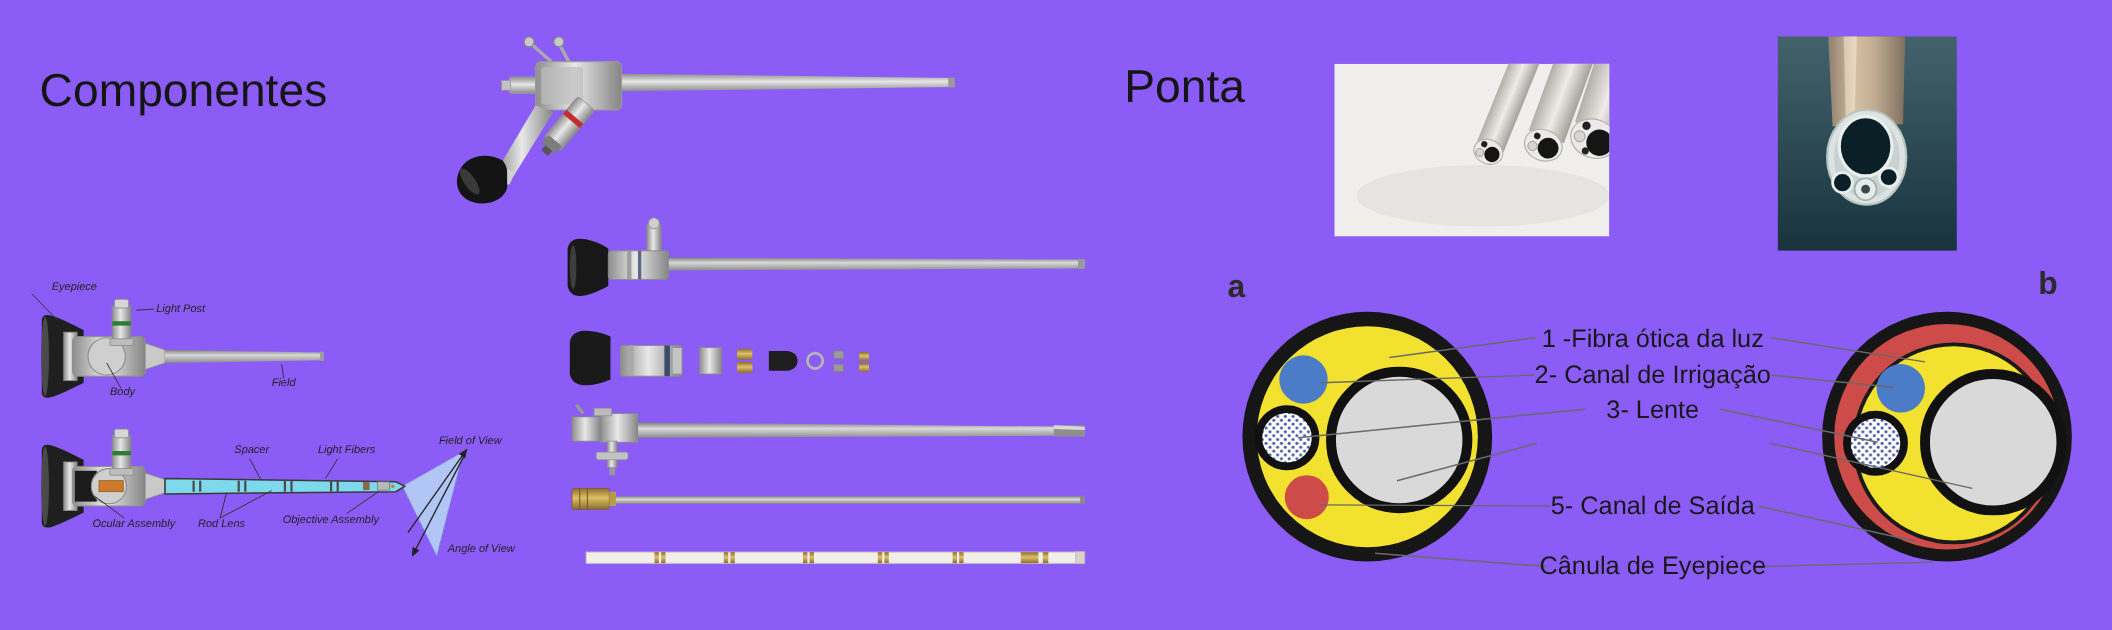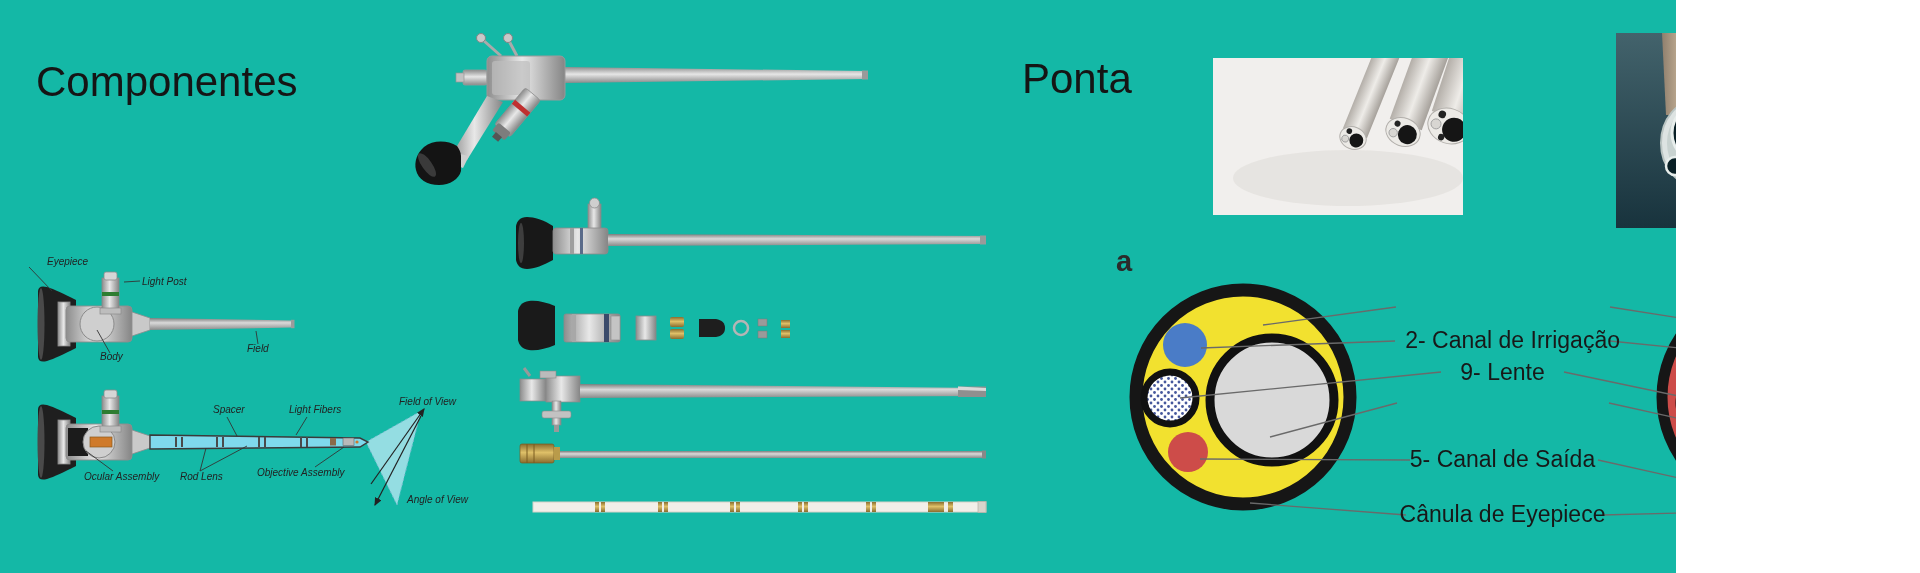--- a/index.html
+++ b/index.html
@@ -3,7 +3,7 @@
 <meta charset="utf-8">
 <style>
   html,body{margin:0;padding:0;background:#fff;}
-  .canvas{position:relative;width:1676px;height:573px;background:#14b8a6;overflow:hidden;
+  .canvas{position:relative;width:1920px;height:573px;background:#8b5cf6;overflow:hidden;
           font-family:"Liberation Sans",sans-serif;color:#1a1a1a;}
   .abs{position:absolute;}
   .slide-title{font-size:42px;color:#151515;letter-spacing:0;white-space:nowrap;}

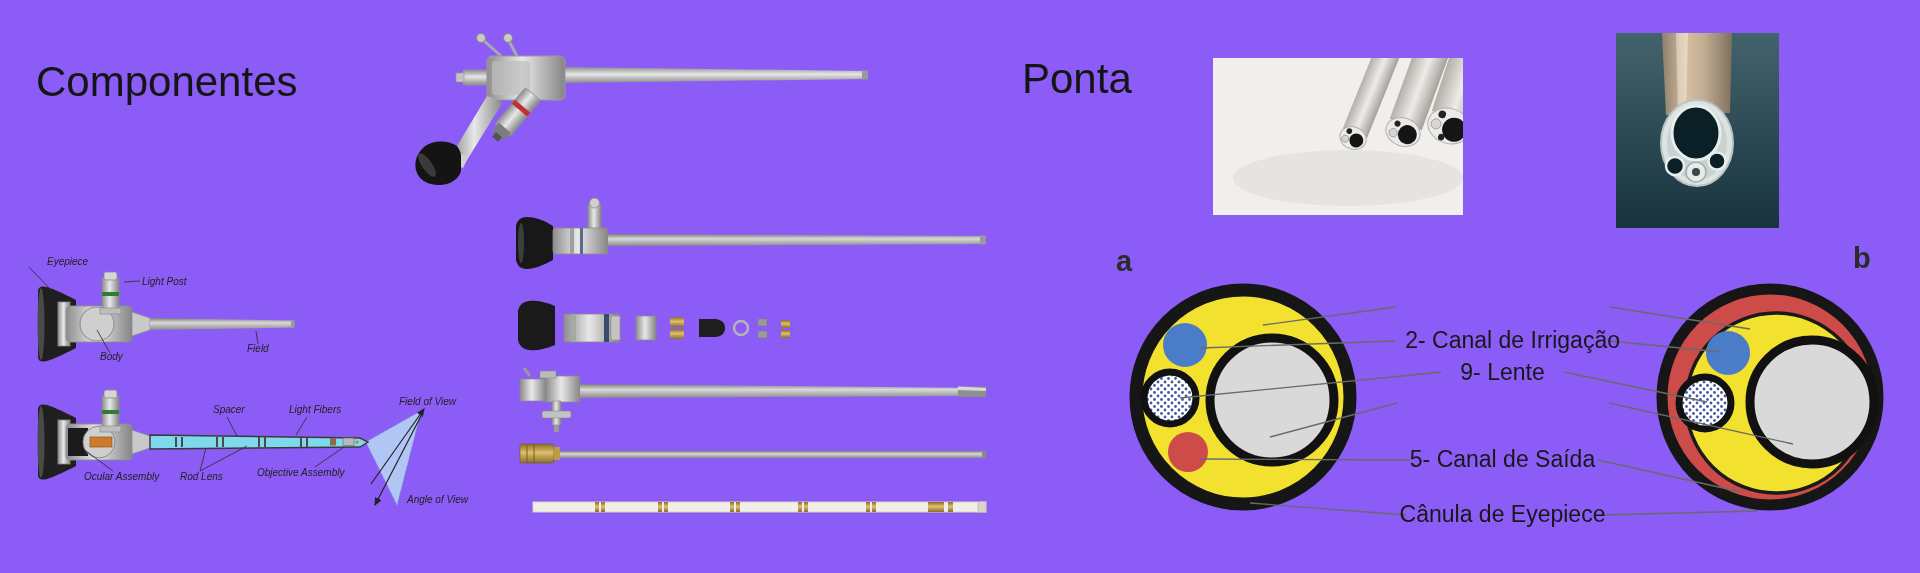--- a/index.html
+++ b/index.html
@@ -332,6 +332,7 @@
   <span class="abs fig-letter" style="left:1116px;top:245px;">a</span>
   <span class="abs fig-letter" style="left:1853px;top:242px;">b</span>
 
+  <span class="abs lbl-pt" style="left:1385px;top:294px;">1 -Fibra ótica da luz</span>
   <span class="abs lbl-pt" style="left:1385px;top:327px;text-align:right;">2- Canal de Irrigação</span>
   <span class="abs lbl-pt" style="left:1385px;top:359px;">9- Lente</span>
   <span class="abs lbl-pt" style="left:1385px;top:446px;">5- Canal de Saída</span>

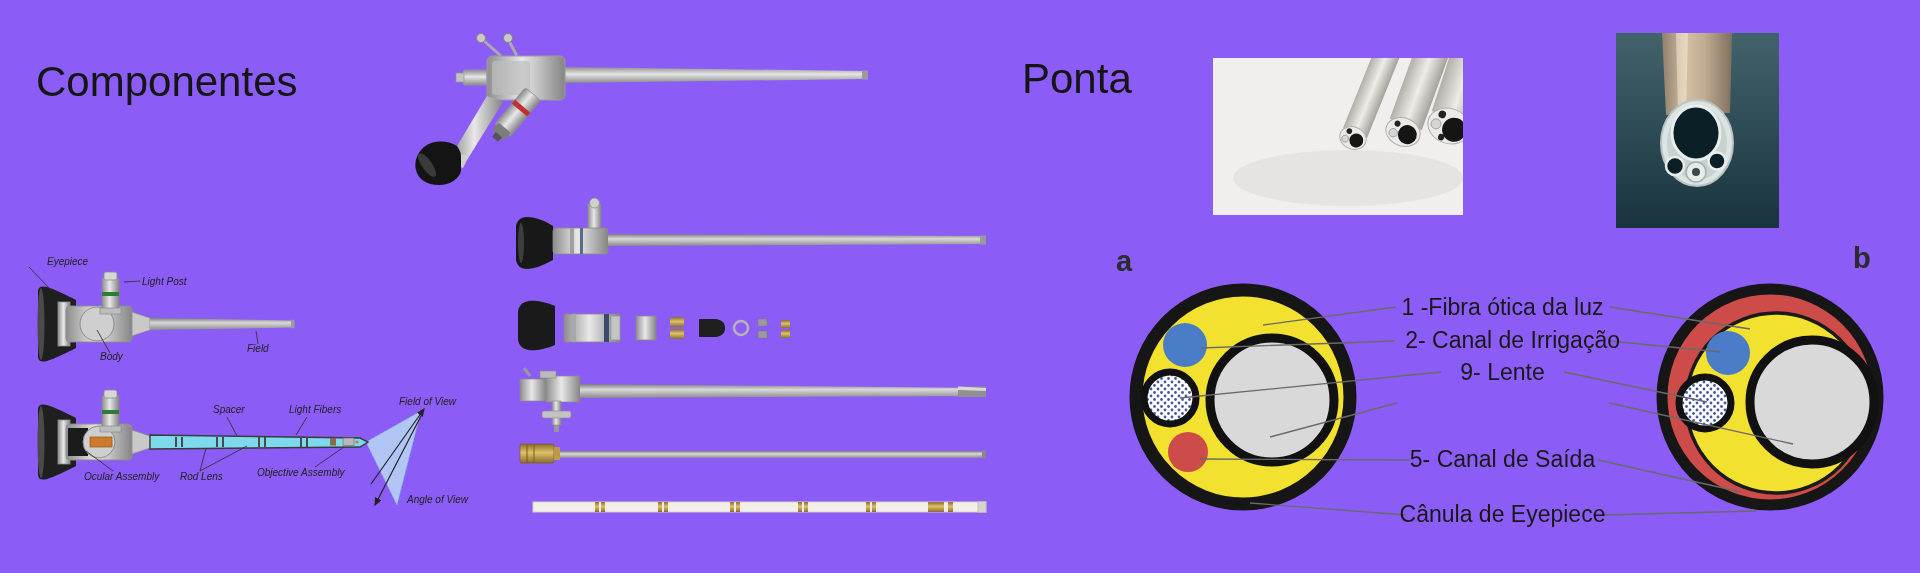--- a/index.html
+++ b/index.html
@@ -333,7 +333,7 @@
   <span class="abs fig-letter" style="left:1853px;top:242px;">b</span>
 
   <span class="abs lbl-pt" style="left:1385px;top:294px;">1 -Fibra ótica da luz</span>
-  <span class="abs lbl-pt" style="left:1385px;top:327px;text-align:right;">2- Canal de Irrigação</span>
+  <span class="abs lbl-pt" style="left:1385px;top:327px;">2- Canal de Irrigação</span>
   <span class="abs lbl-pt" style="left:1385px;top:359px;">9- Lente</span>
   <span class="abs lbl-pt" style="left:1385px;top:446px;">5- Canal de Saída</span>
   <span class="abs lbl-pt" style="left:1385px;top:501px;">Cânula de Eyepiece</span>

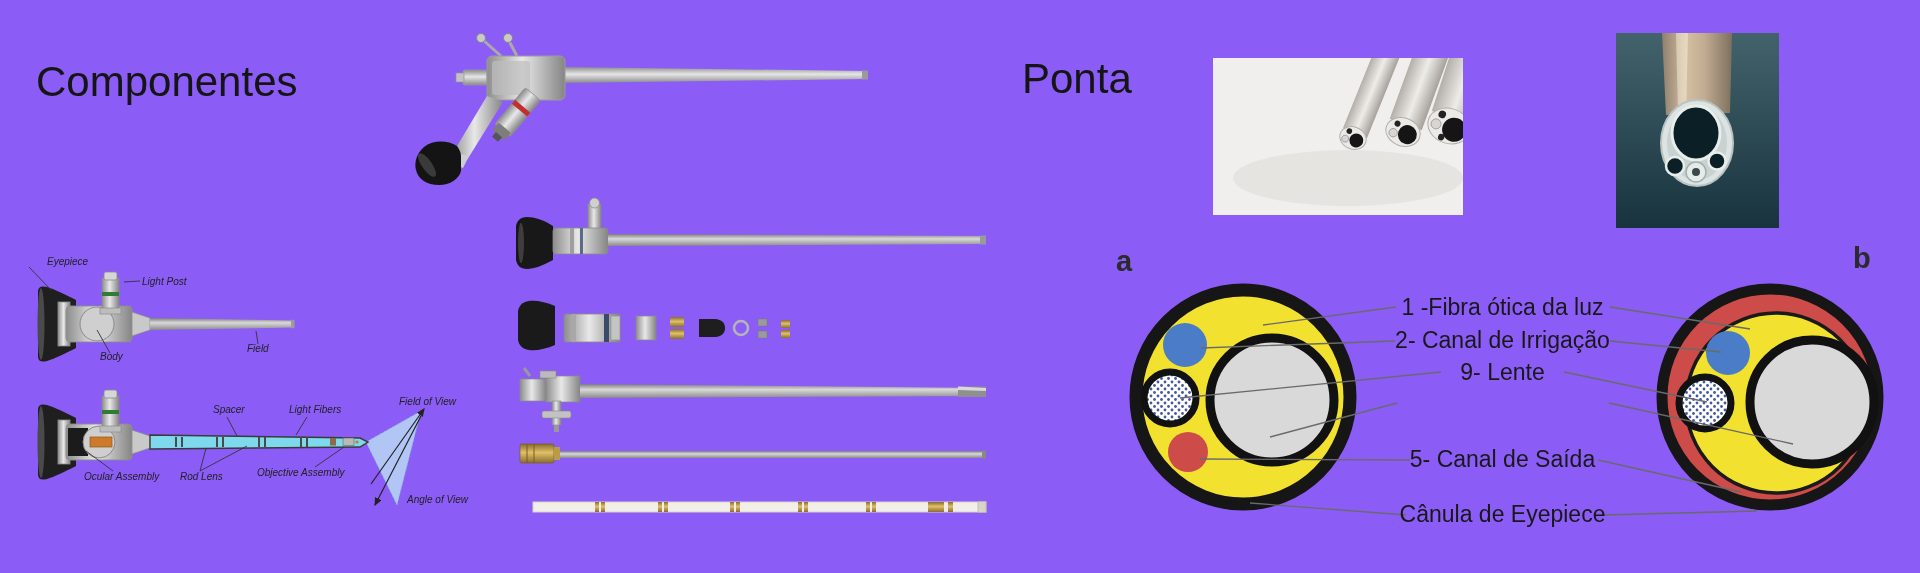--- a/index.html
+++ b/index.html
@@ -334,7 +334,7 @@
 
   <span class="abs lbl-pt" style="left:1385px;top:294px;">1 -Fibra ótica da luz</span>
   <span class="abs lbl-pt" style="left:1385px;top:327px;">2- Canal de Irrigação</span>
-  <span class="abs lbl-pt" style="left:1385px;top:359px;">9- Lente</span>
+  <span class="abs lbl-pt" style="left:1385px;top:359px;">3- Lente</span>
   <span class="abs lbl-pt" style="left:1385px;top:446px;">5- Canal de Saída</span>
   <span class="abs lbl-pt" style="left:1385px;top:501px;">Cânula de Eyepiece</span>
 

